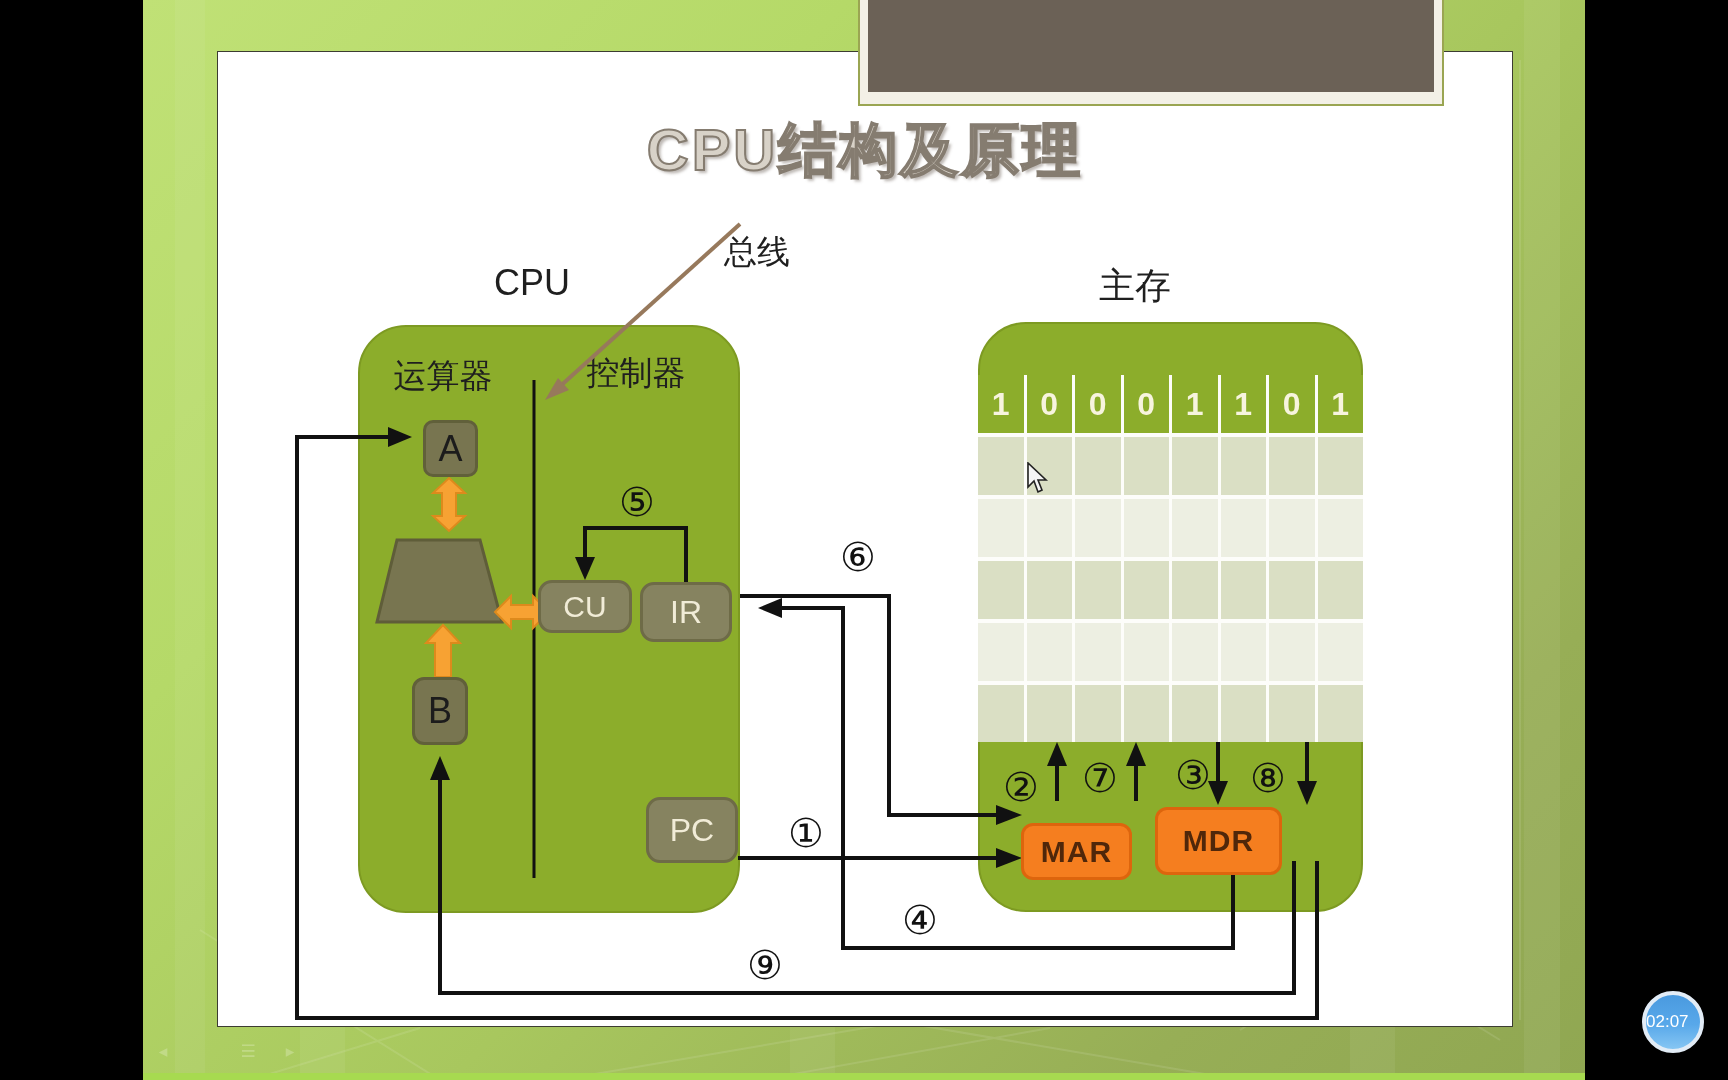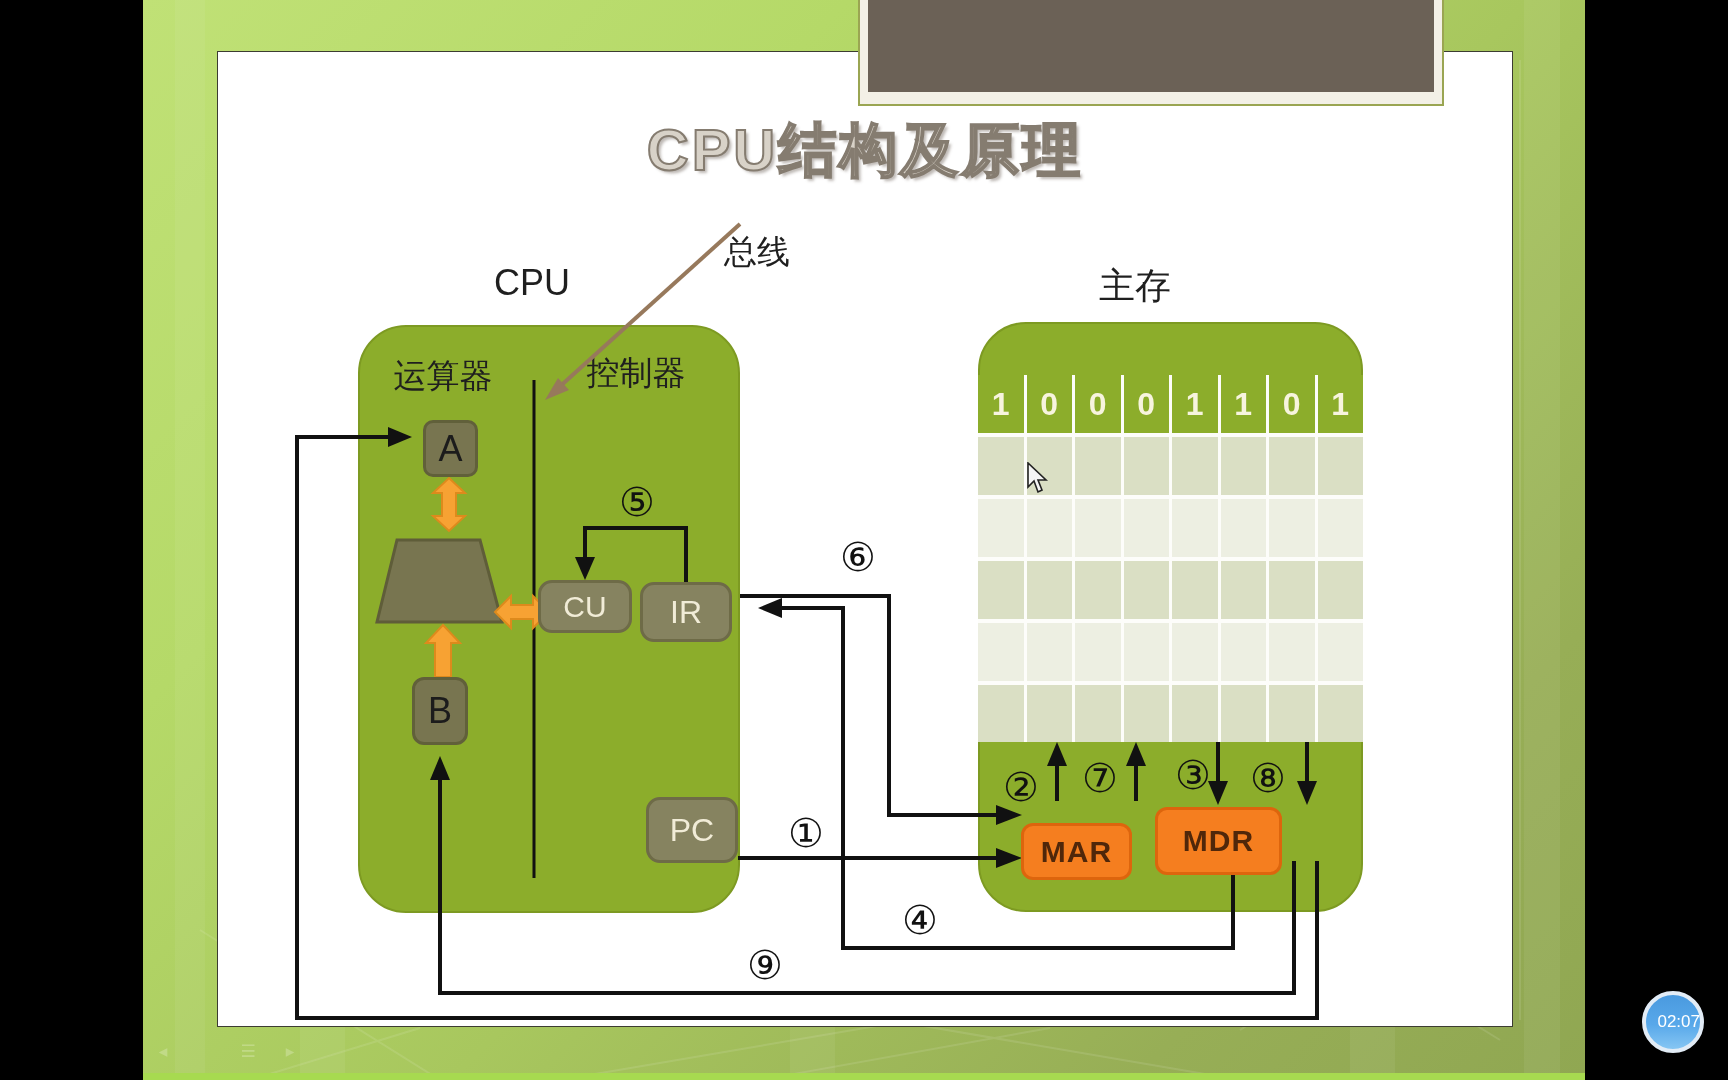--- a/index.html
+++ b/index.html
@@ -71,7 +71,7 @@
   #timer{left:1642px;top:991px;width:62px;height:62px;border-radius:50%;
     background:linear-gradient(180deg,#4a9adf 0%,#58a8ea 55%,#86c6f3 100%);
     border:4px solid #e2ecf6;box-sizing:border-box;display:flex;align-items:center;
-    justify-content:flex-end;color:#ffffff;font-size:17px;}
+    justify-content:flex-start;color:#ffffff;font-size:17px;}
 
   
   .nav-ico{color:#f4f8e4;opacity:.28;font-size:17px;transform:translate(-50%,-50%);}

